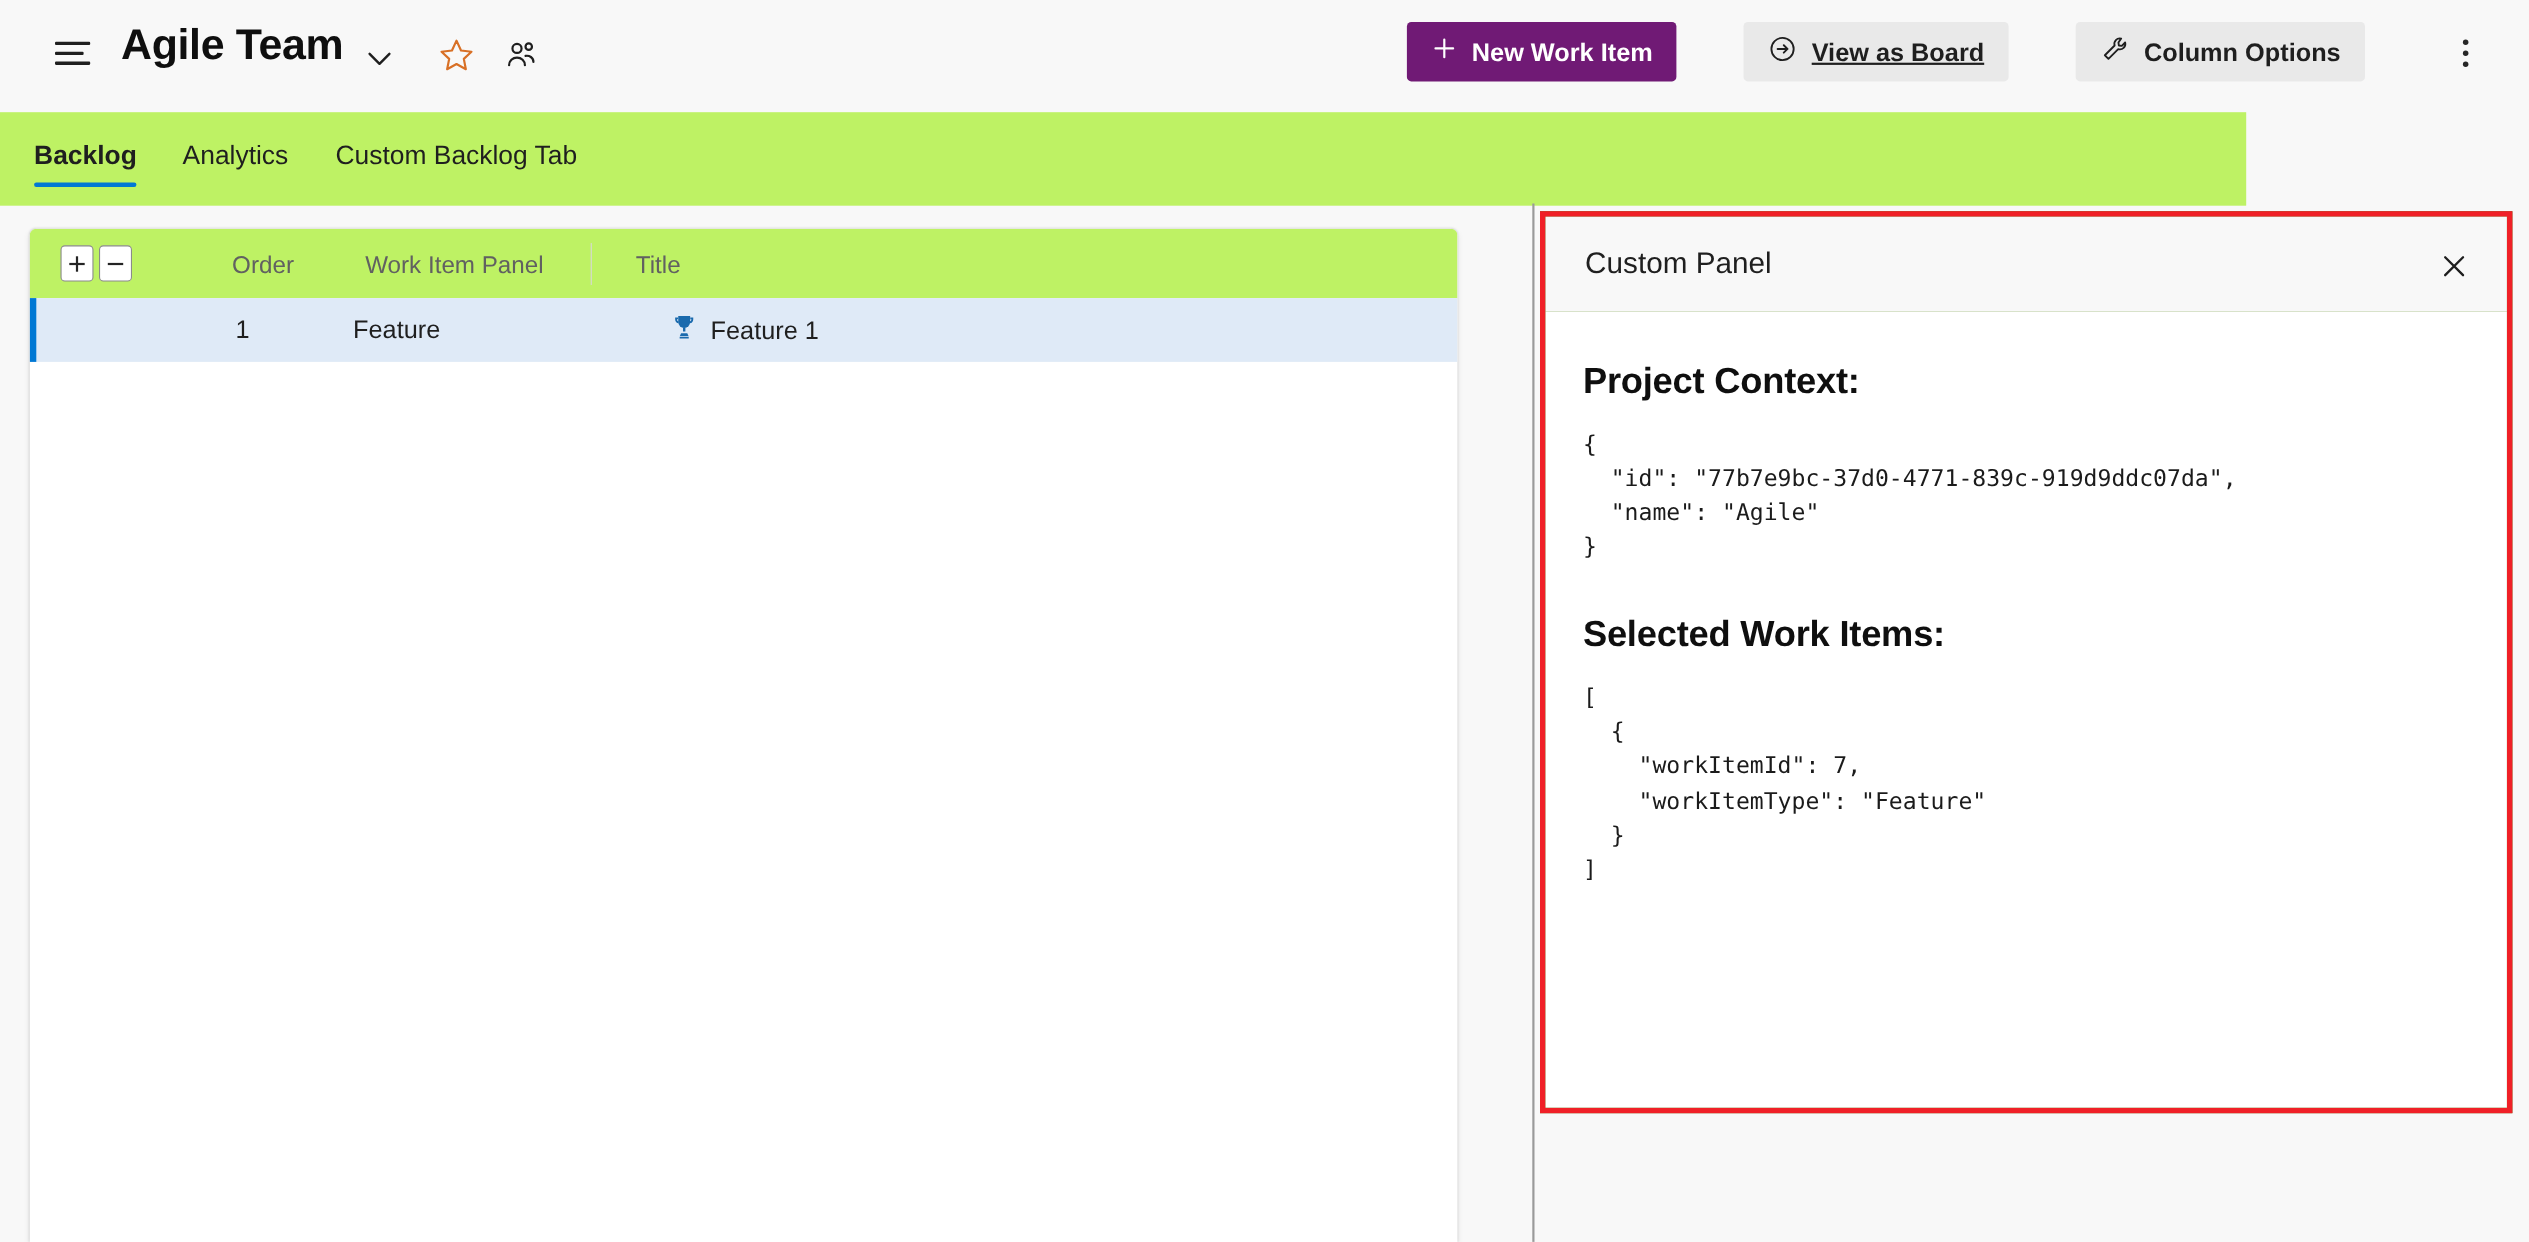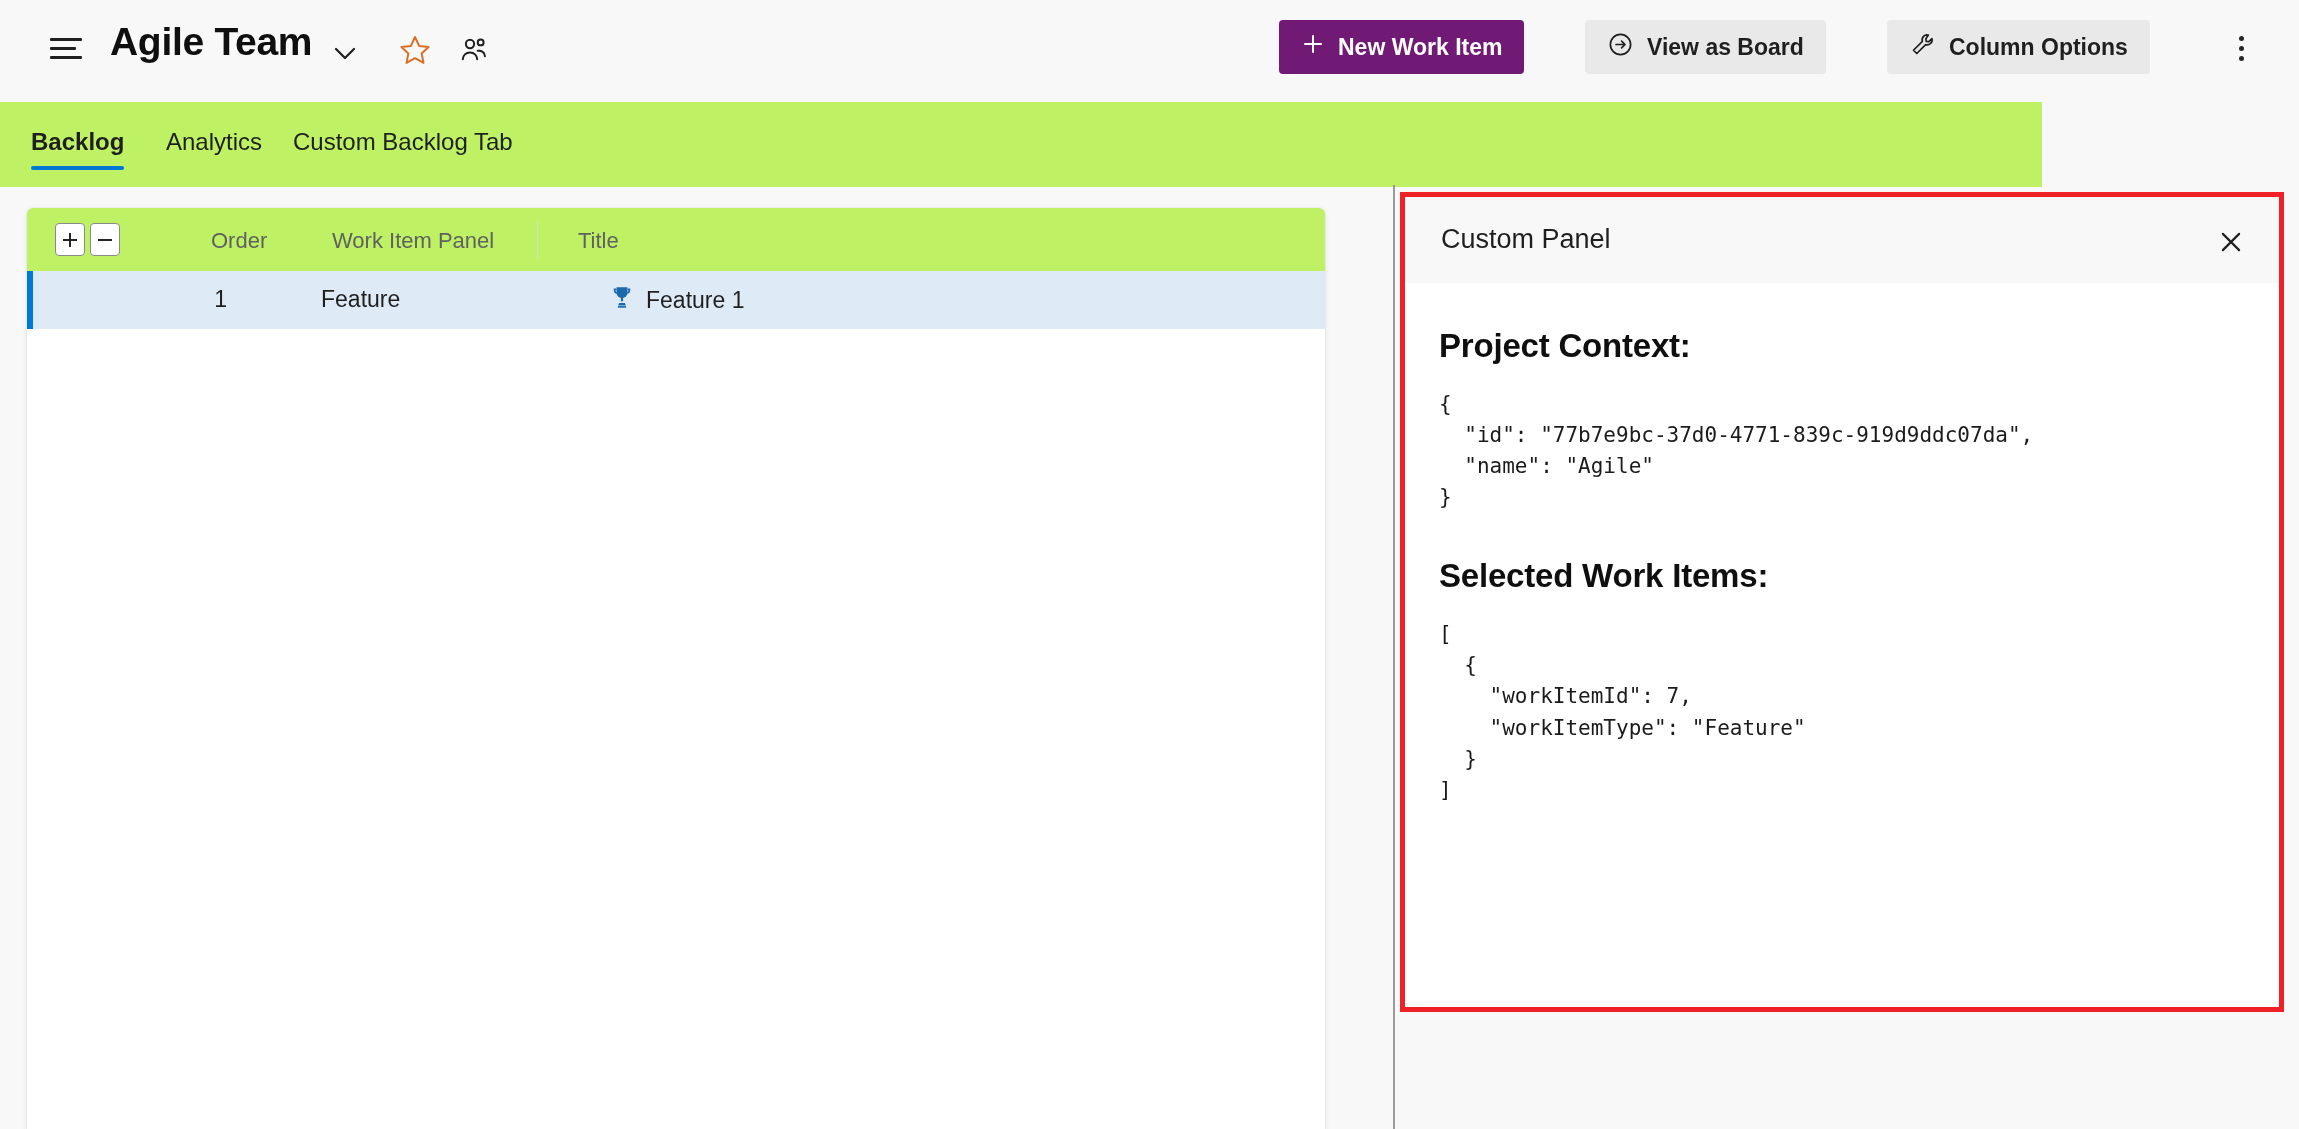--- a/index.html
+++ b/index.html
@@ -48,7 +48,7 @@
   }
   .btn-primary { left: 1261px; top: 20px; background: #701a75; color: #ffffff; }
   .btn-secondary { background: #e9e9e9; color: #1f1f1f; }
-  .btn-board  { left: 1567px; top: 20px; }
+  .btn-board  { left: 1567px; top: 20px; text-decoration: underline; }
   .btn-column { left: 1869px; top: 20px; }
 
   .more-dots {

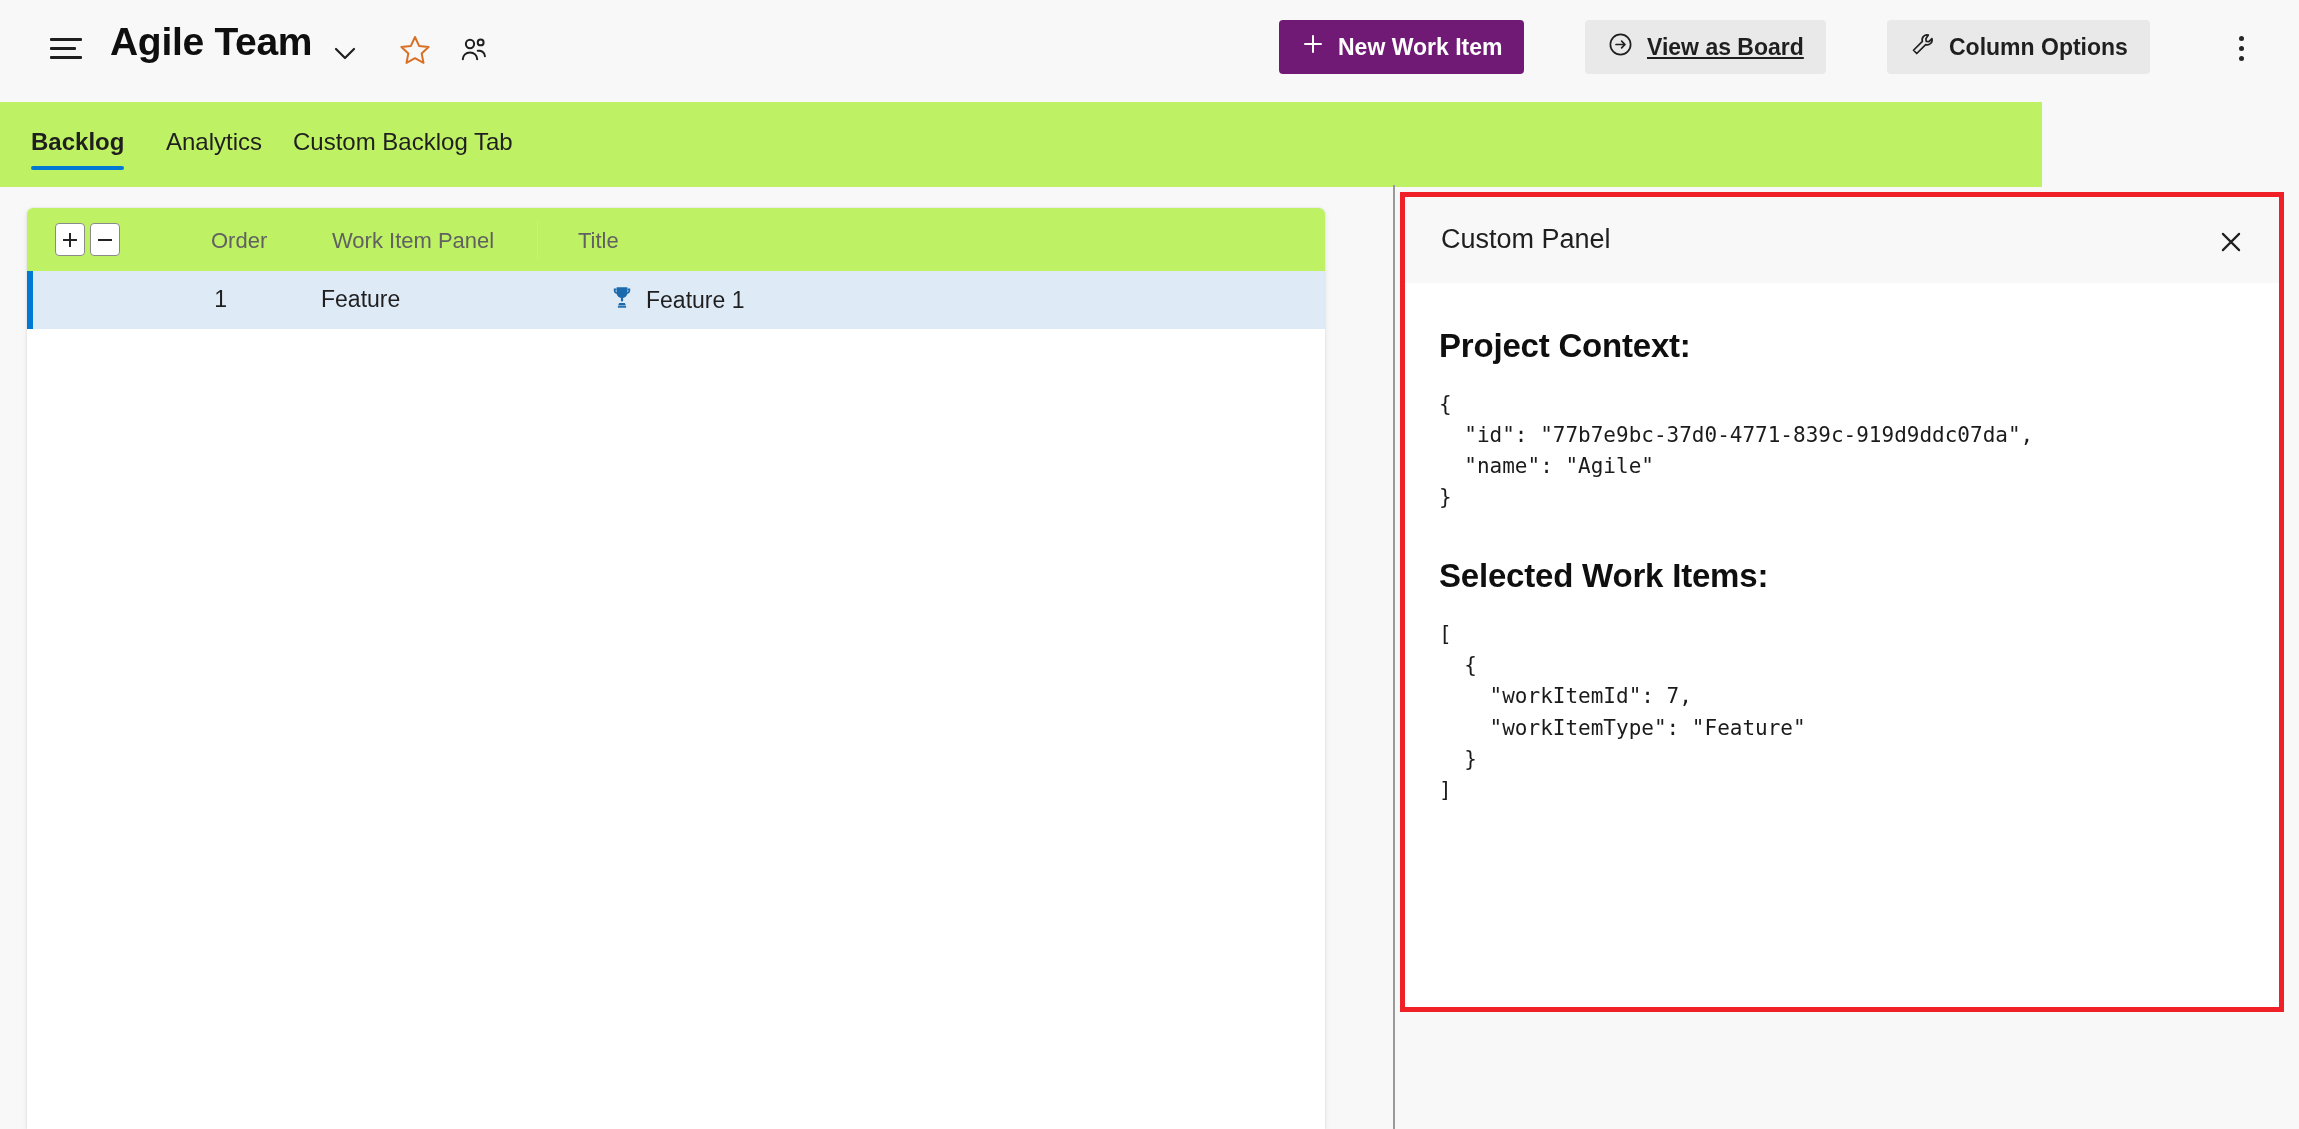--- a/index.html
+++ b/index.html
@@ -79,7 +79,7 @@
   }
   .tab-backlog   { left: 31px; }
   .tab-analytics { left: 166px; }
-  .tab-custom    { left: 293px; }
+  .tab-custom    { left: 305px; }
 
   .levels-icon { position: absolute; left: 1662px; top: 138px; cursor: pointer; }
   .levels-label {

